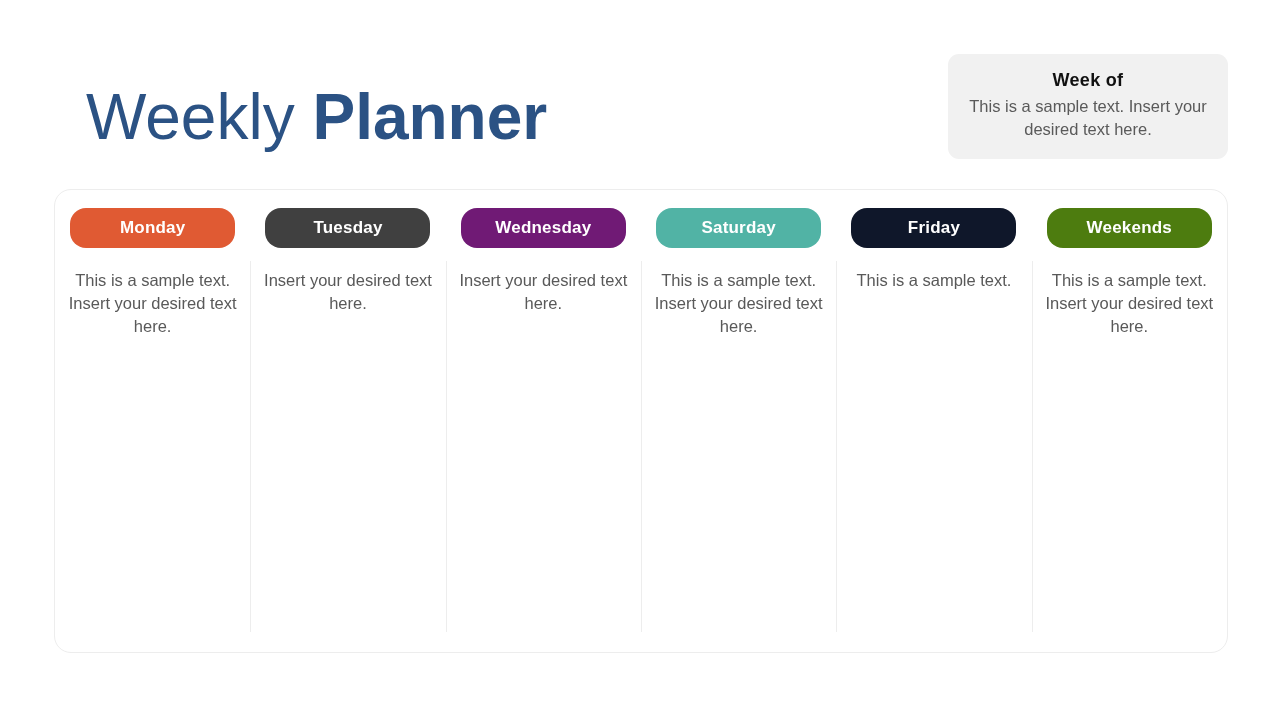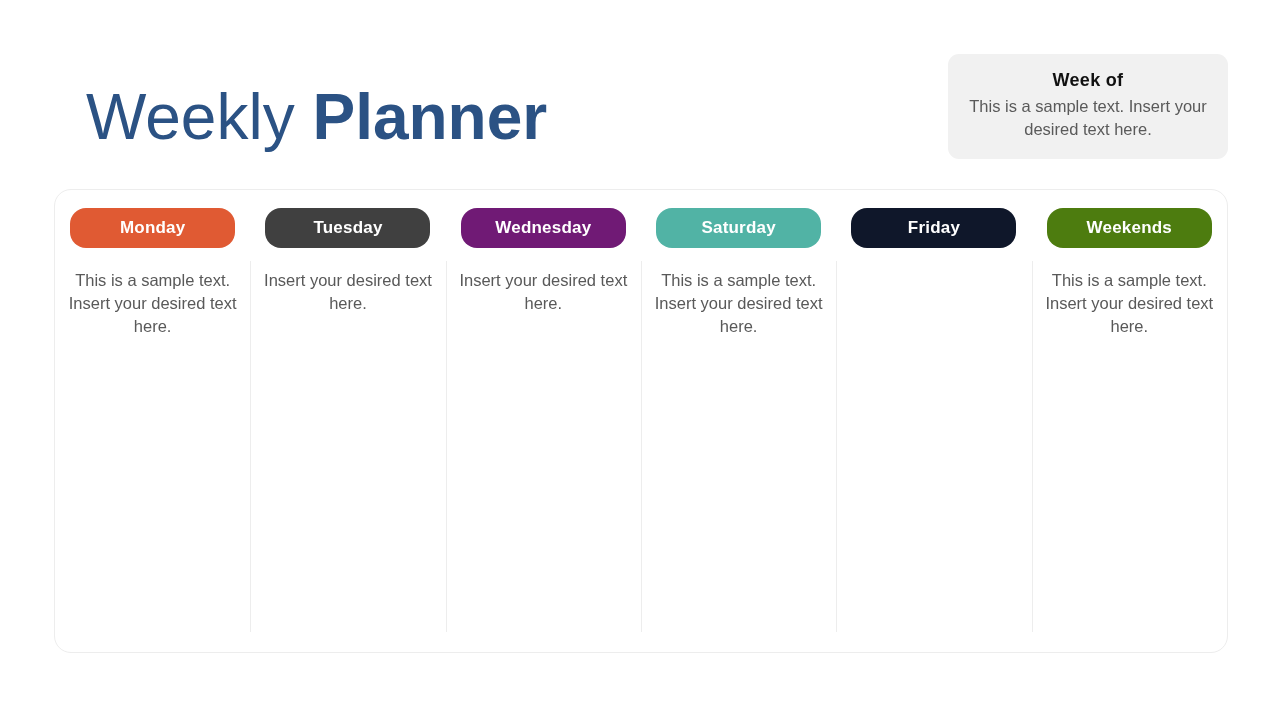--- a/index.html
+++ b/index.html
@@ -165,6 +165,7 @@
 
     <div class="planner-column">
       <div class="day-pill" style="background-color: #0f172a;">Friday</div>
+      <div class="day-note">This is a sample text.</div>
     </div>
 
     <div class="planner-column">

